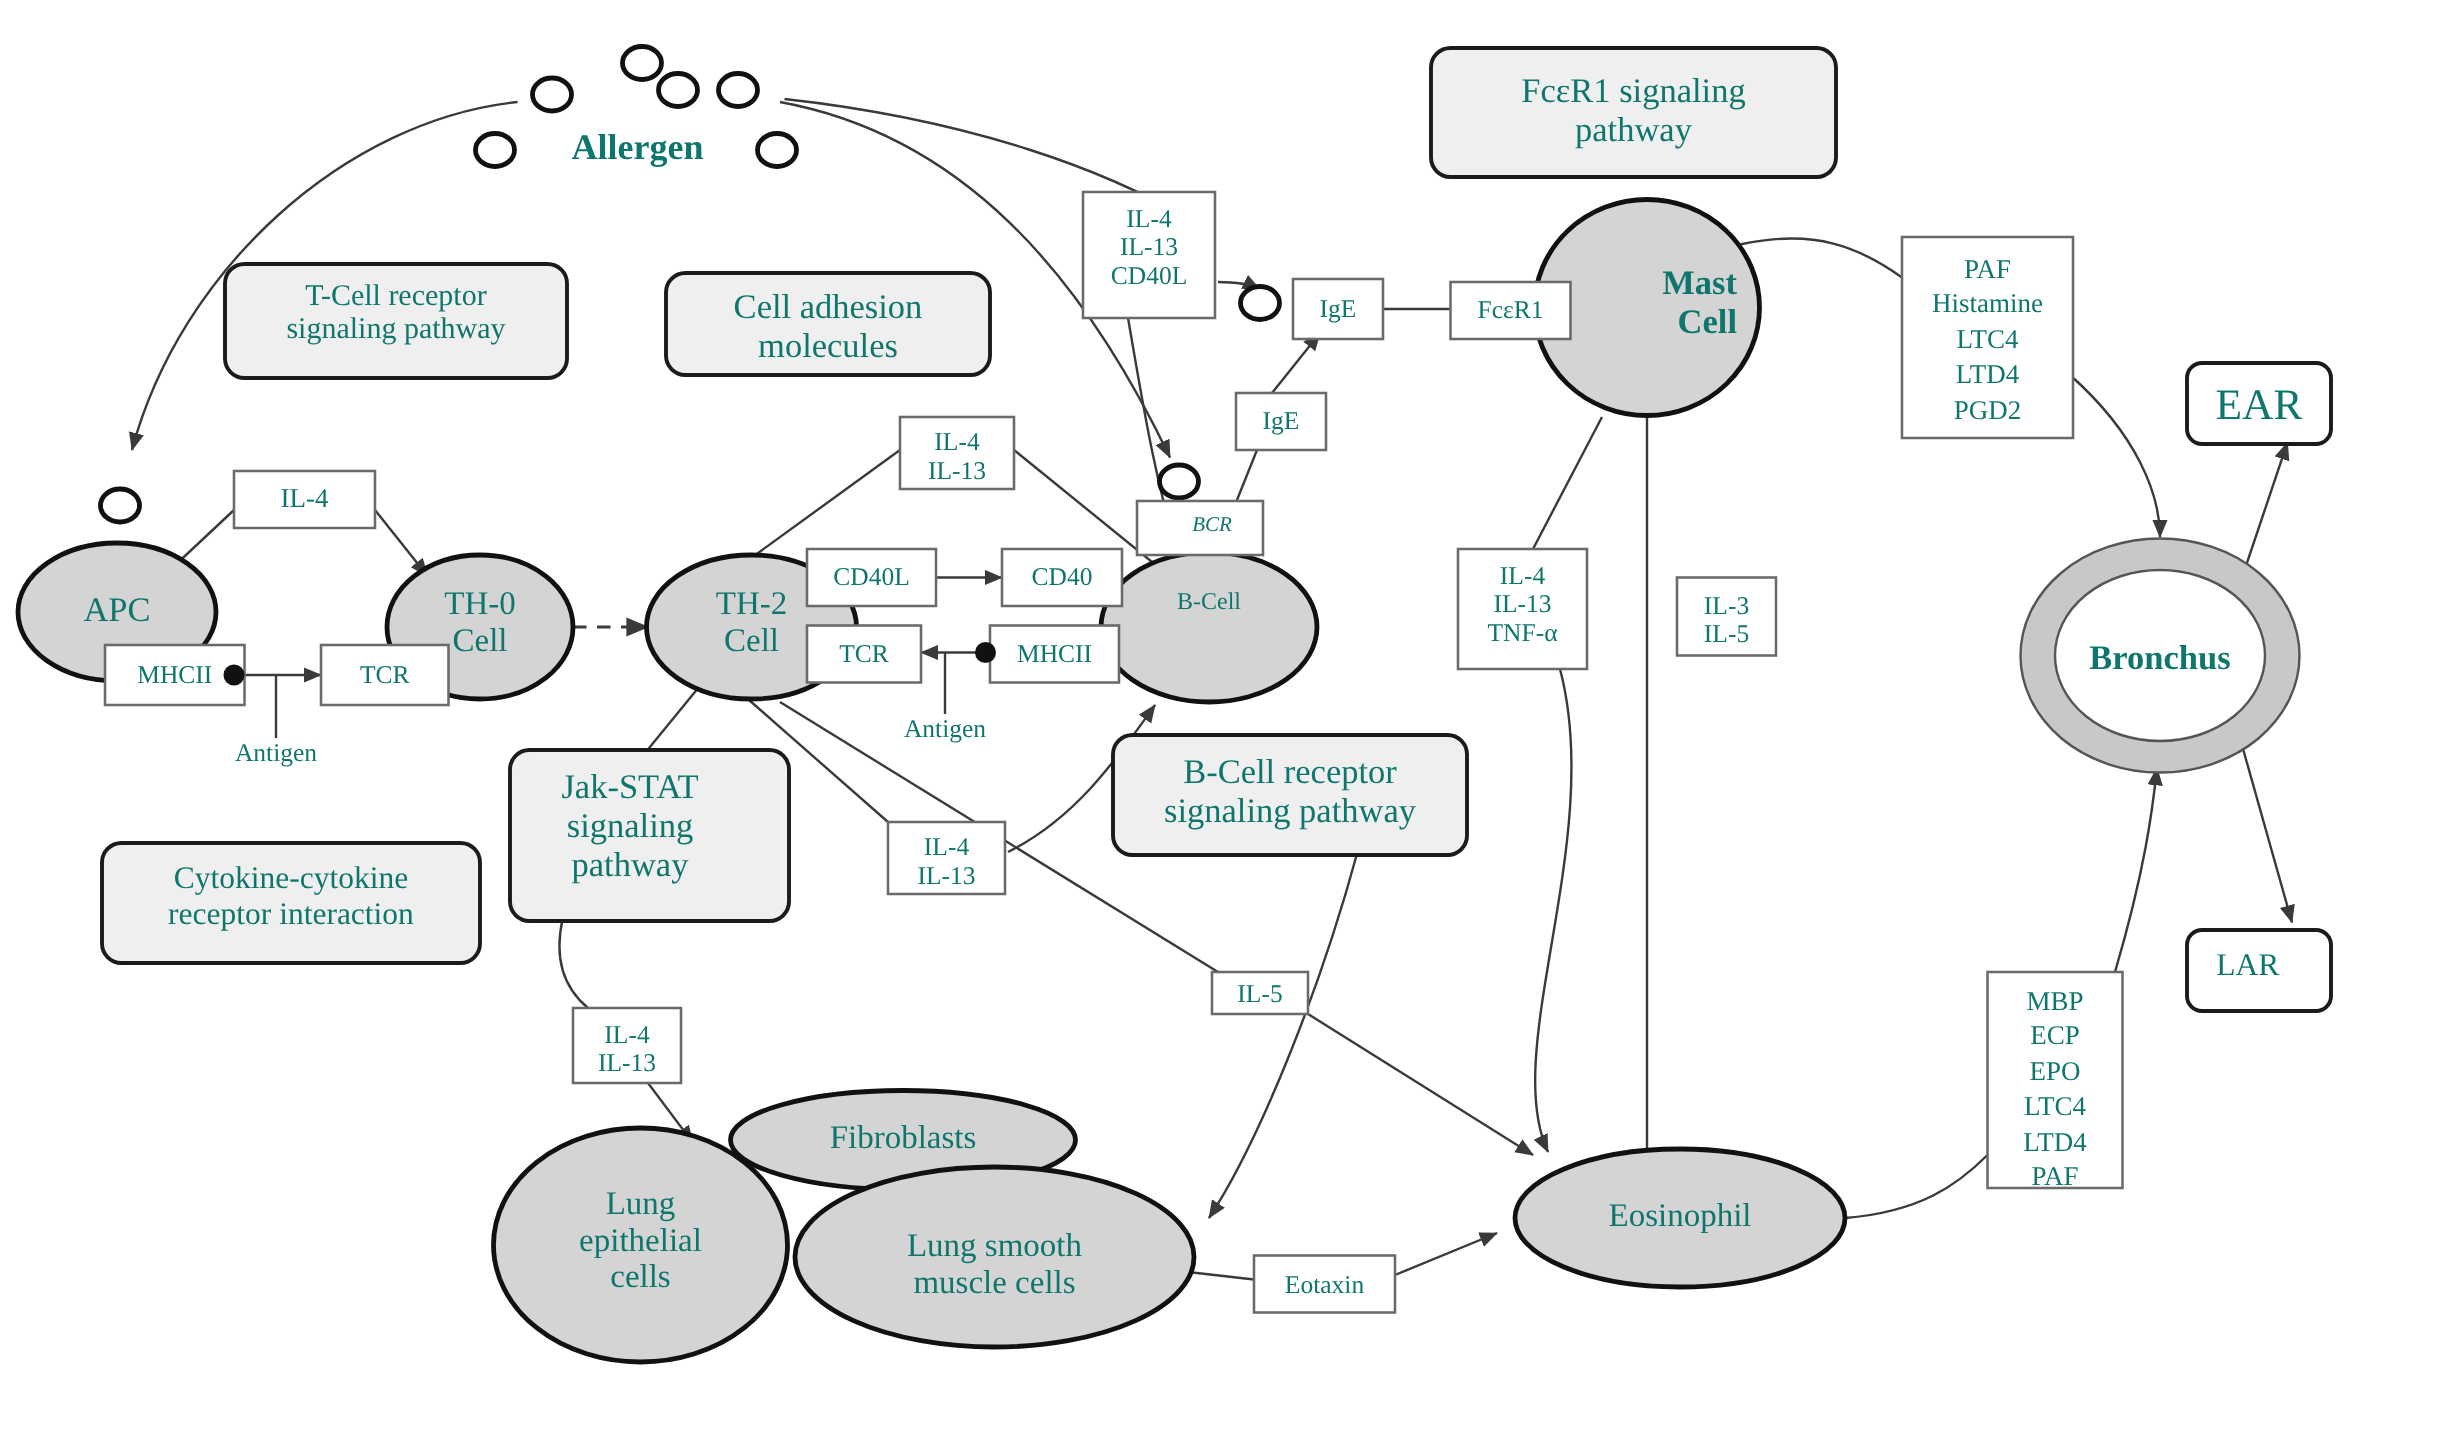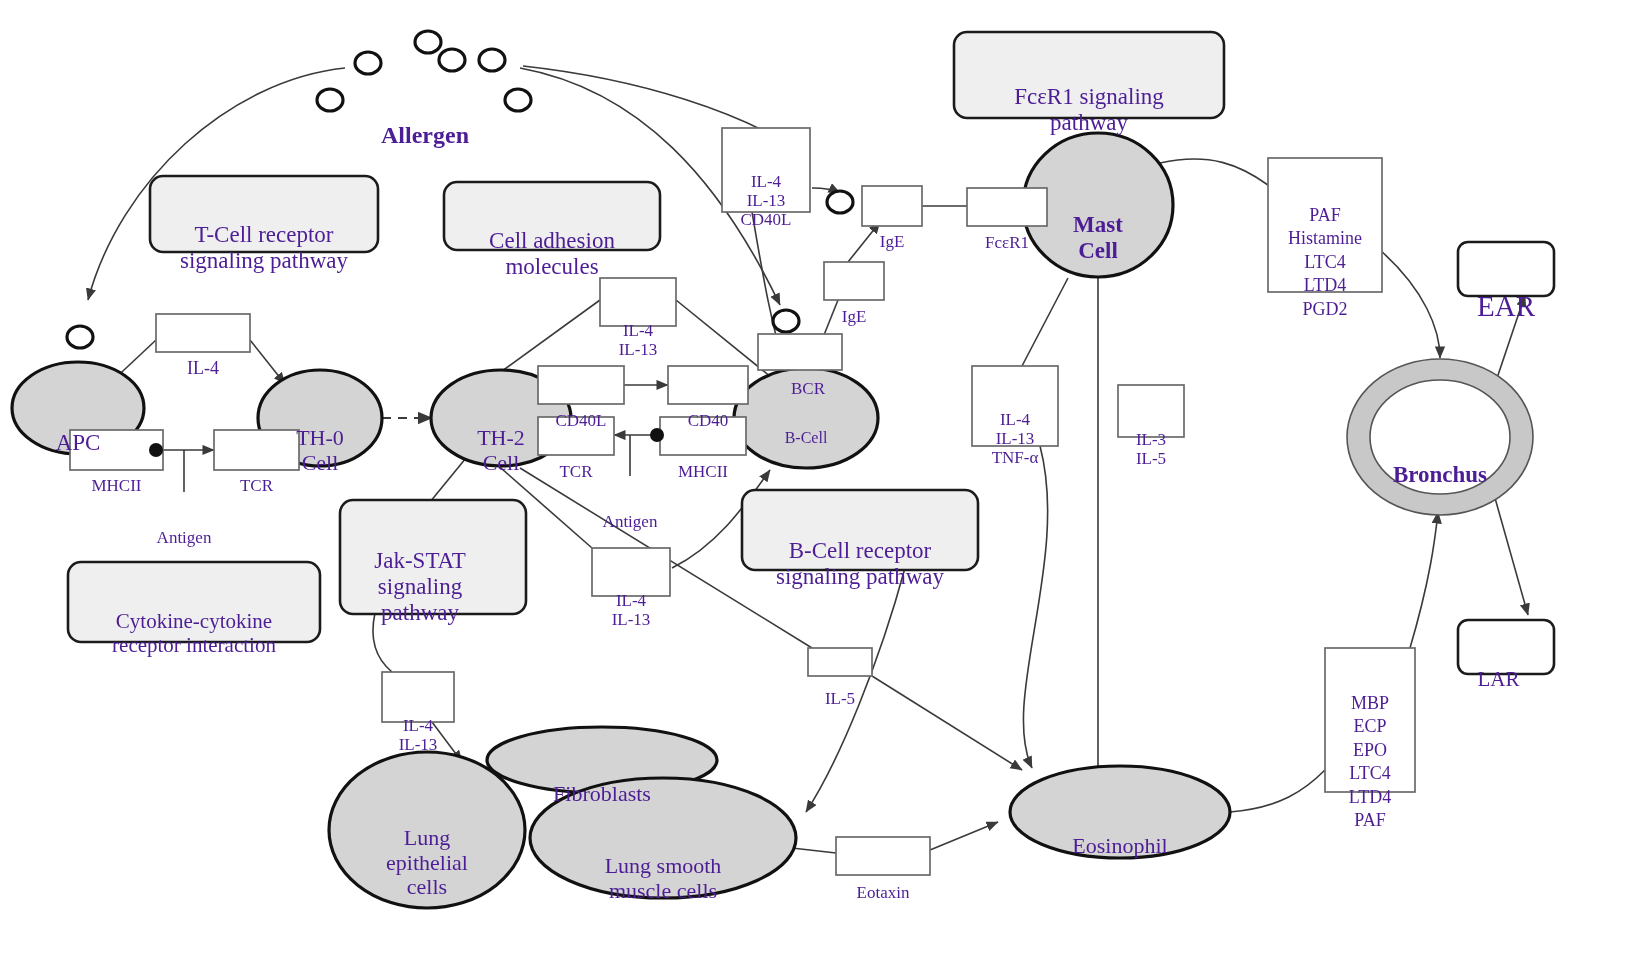--- a/index.html
+++ b/index.html
@@ -29,11 +29,10 @@
     position: absolute;
     z-index: 3;
     text-align: center;
-    color: #4c1d95;
+    color: #0f766e;
     line-height: 1.12;
     pointer-events: none;
     white-space: pre-line;
-    margin-top: 36px;
   }
   .lbl.bold { font-weight: bold; }
 

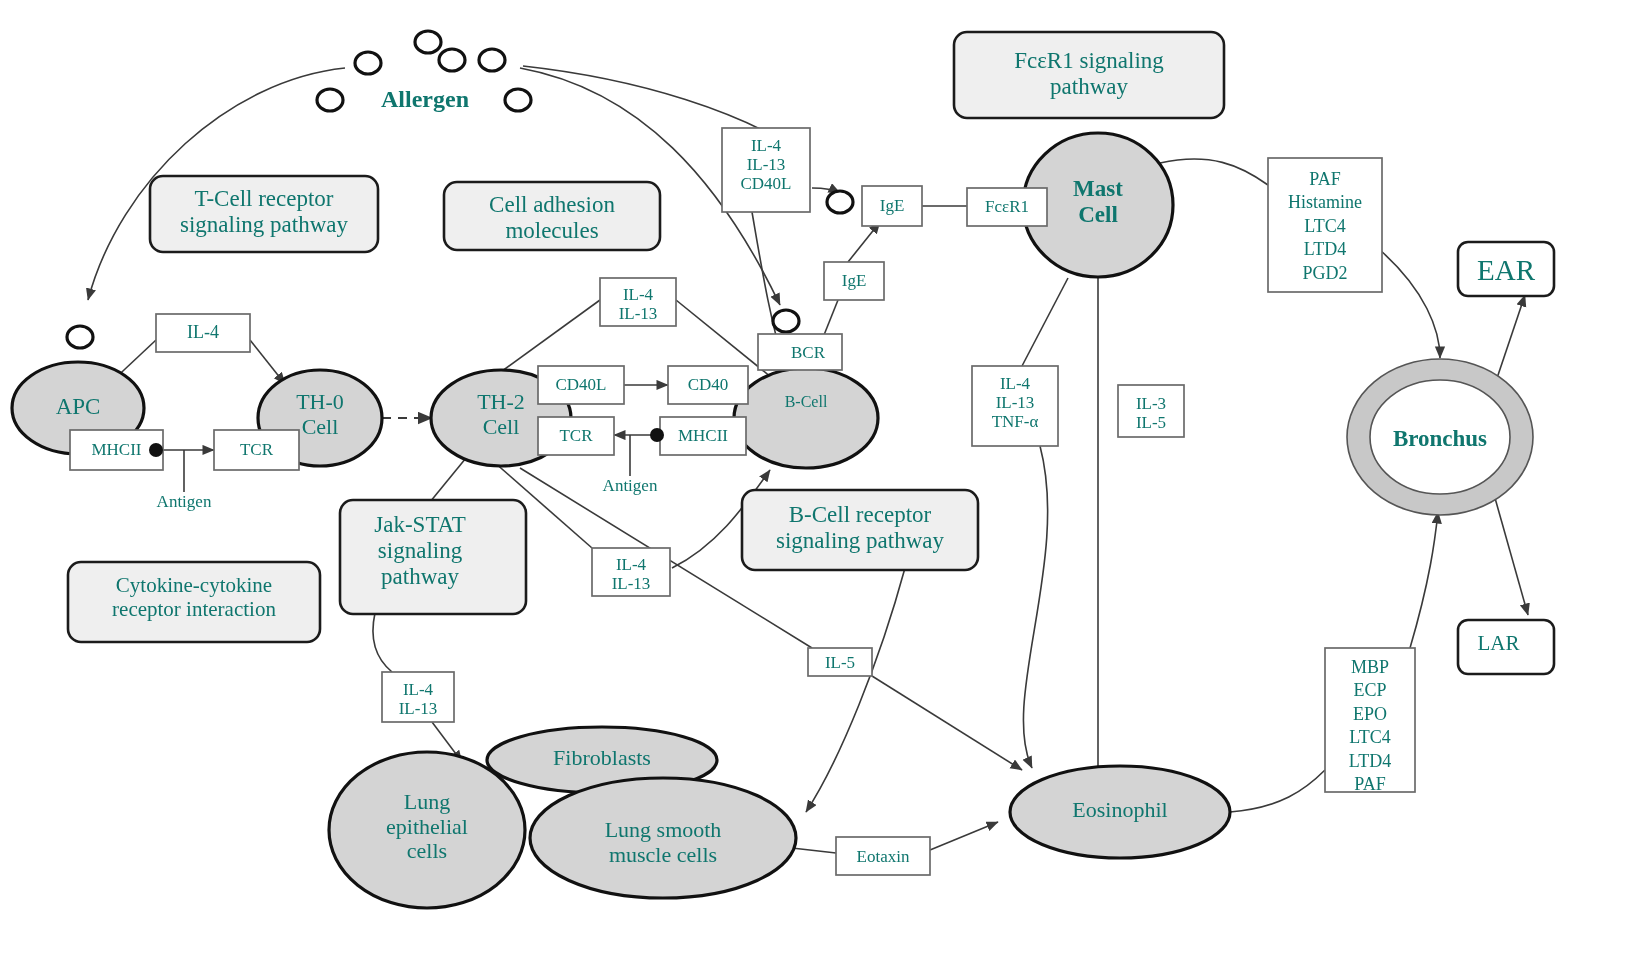--- a/index.html
+++ b/index.html
@@ -231,7 +231,7 @@
 
   <div class="lbl bold" style="left:360px; top:86px; width:130px; font-size:24px;">Allergen</div>
 
-  <div class="lbl" style="left:150px; top:186px; width:228px; font-size:23px;">T-Cell receptor
+  <div class="lbl" style="left:150px; top:186px; width:228px; font-size:20px;">T-Cell receptor
 signaling pathway</div>
   <div class="lbl" style="left:444px; top:192px; width:216px; font-size:23px;">Cell adhesion
 molecules</div>

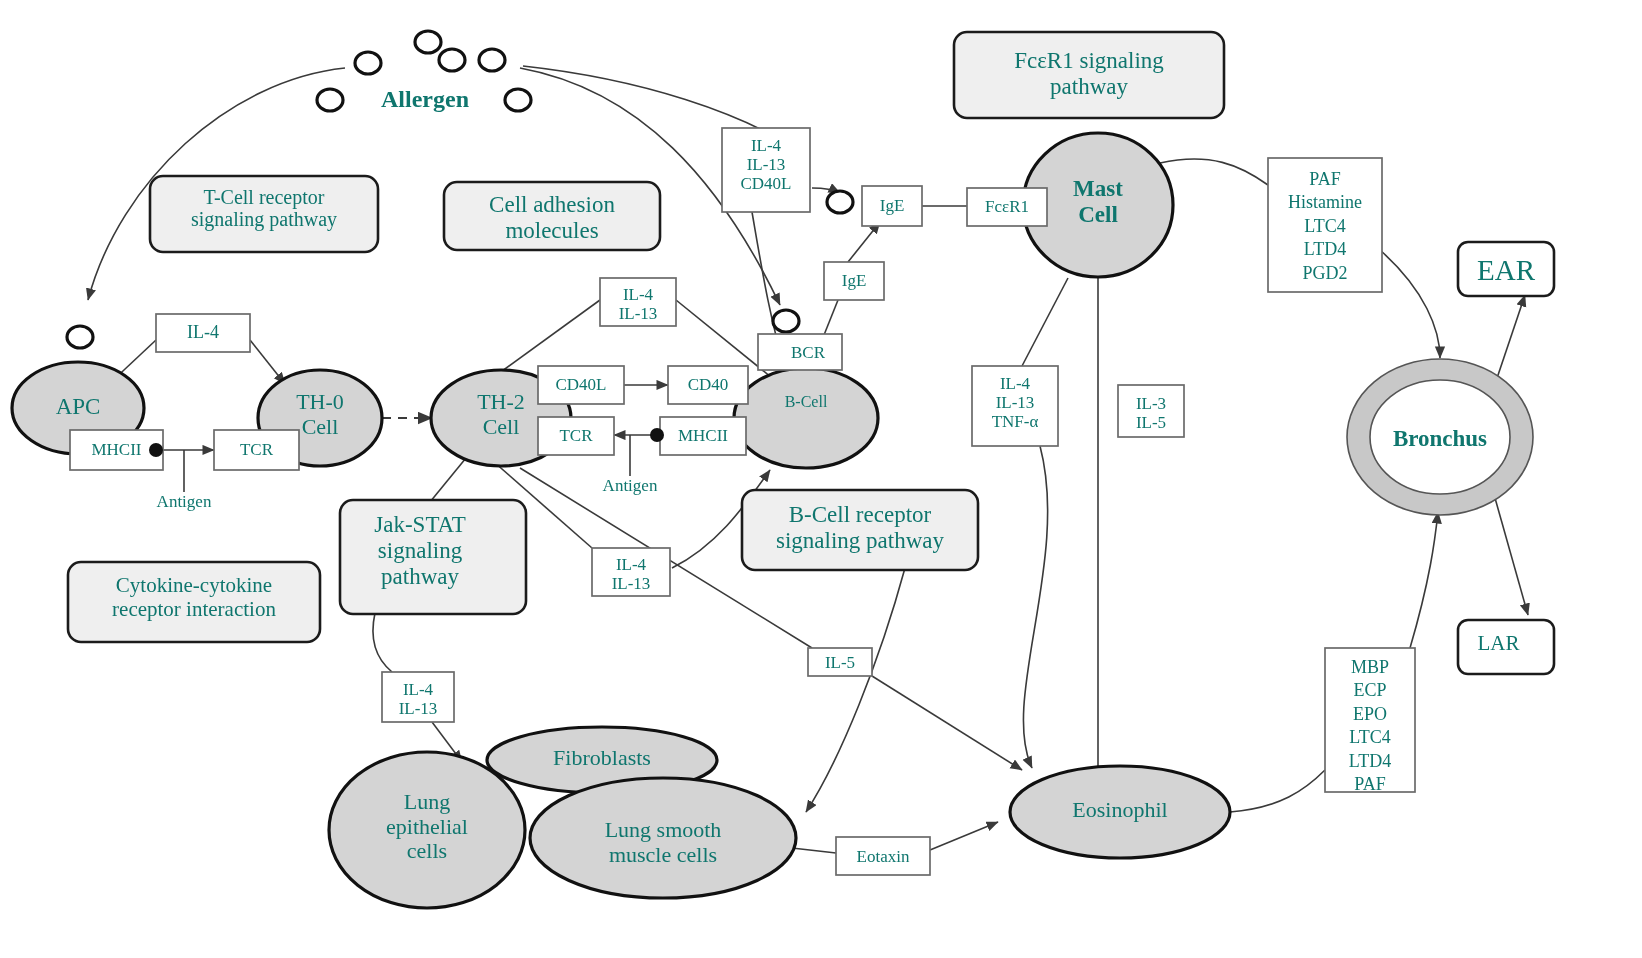--- a/index.html
+++ b/index.html
@@ -251,7 +251,7 @@
   <div class="lbl" style="left:443px; top:390px; width:116px; font-size:22px;">TH-2
 Cell</div>
   <div class="lbl" style="left:746px; top:393px; width:120px; font-size:16px;">B-Cell</div>
-  <div class="lbl bold" style="left:1038px; top:176px; width:120px; font-size:23px;">Mast
+  <div class="lbl bold" style="left:1038px; top:176px; width:120px; font-size:23px;text-align:right;">Mast
 Cell</div>
   <div class="lbl" style="left:1030px; top:798px; width:180px; font-size:22px;">Eosinophil</div>
   <div class="lbl" style="left:502px; top:746px; width:200px; font-size:22px;">Fibroblasts</div>

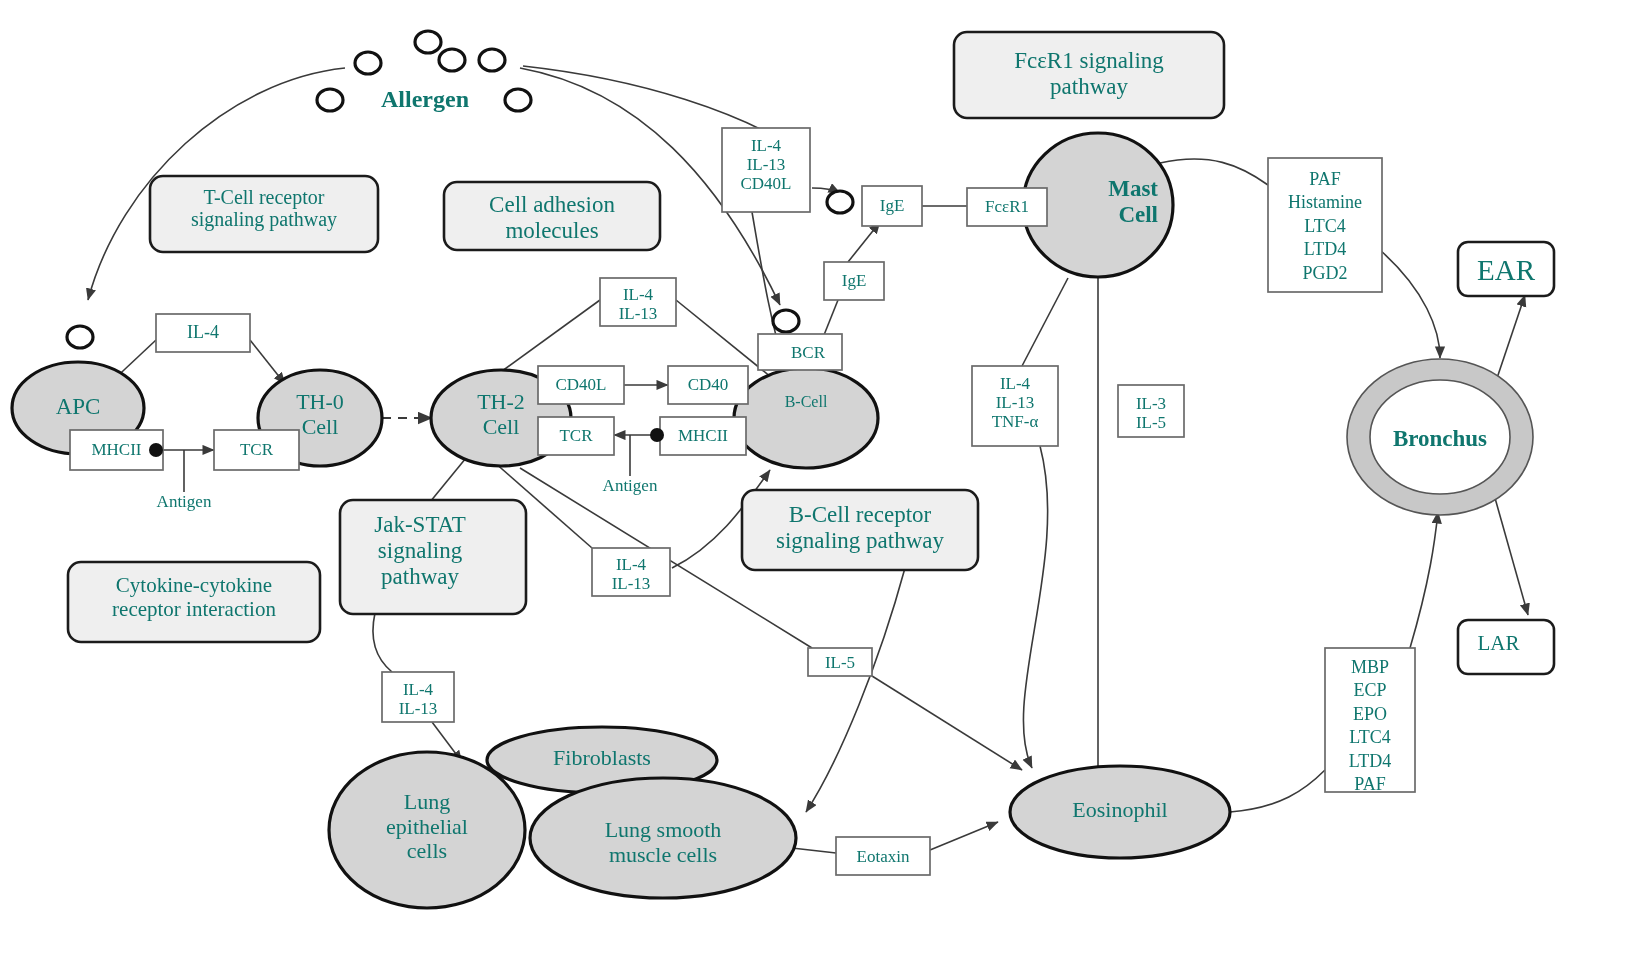--- a/index.html
+++ b/index.html
@@ -268,7 +268,7 @@
   <div class="lbl" style="left:668px; top:375px; width:80px; font-size:17px;">CD40</div>
   <div class="lbl" style="left:538px; top:426px; width:76px; font-size:17px;">TCR</div>
   <div class="lbl" style="left:660px; top:426px; width:86px; font-size:17px;">MHCII</div>
-  <div class="lbl" style="left:758px; top:343px; width:100px; font-size:17px;">BCR</div>
+  <div class="lbl" style="left:758px; top:343px; width:100px; font-size:14px;font-style:italic;">BCR</div>
   <div class="lbl" style="left:862px; top:196px; width:60px; font-size:17px;">IgE</div>
   <div class="lbl" style="left:824px; top:271px; width:60px; font-size:17px;">IgE</div>
   <div class="lbl" style="left:967px; top:197px; width:80px; font-size:17px;">FcεR1</div>

